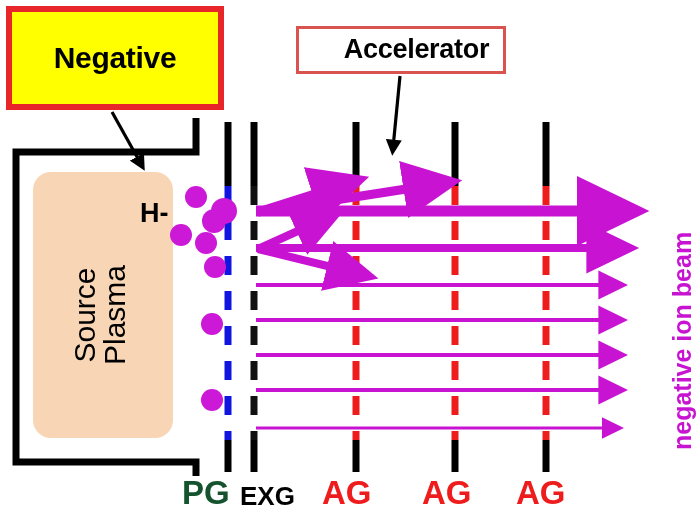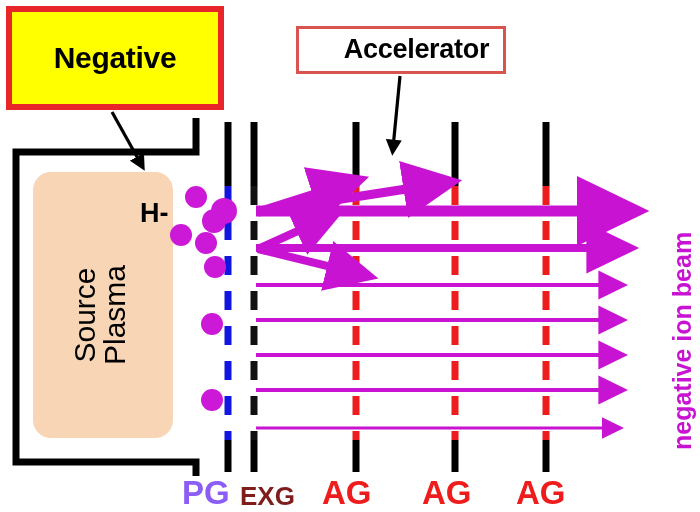--- a/index.html
+++ b/index.html
@@ -74,7 +74,7 @@
   #h-minus-label{left:140px;top:198px;font-size:27px;}
 
   .grid-label{position:absolute;font-weight:bold;white-space:nowrap;}
-  #label-pg {left:182px;top:474px;font-size:33px;color:#8b5cf6;}
+  #label-pg {left:182px;top:474px;font-size:33px;color:#14532d;}
   #label-exg{left:240px;top:481px;font-size:26px;color:#7f1d1d;}
   #label-ag1{left:322px;top:474px;font-size:33px;color:#ee1c1c;}
   #label-ag2{left:422px;top:474px;font-size:33px;color:#ee1c1c;}

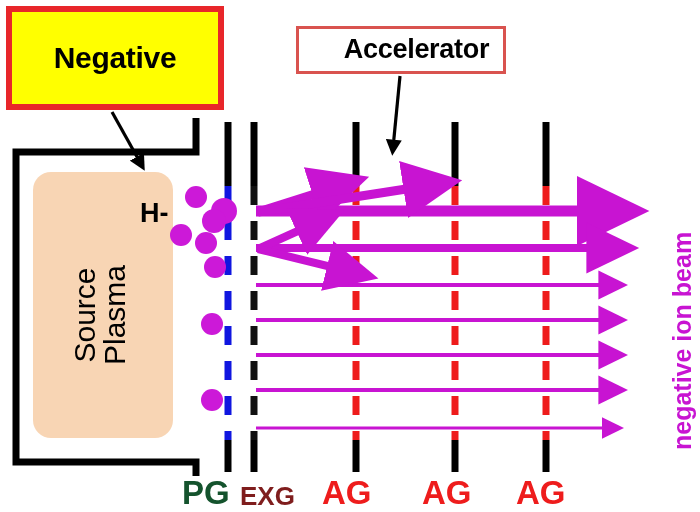--- a/index.html
+++ b/index.html
@@ -75,7 +75,7 @@
 
   .grid-label{position:absolute;font-weight:bold;white-space:nowrap;}
   #label-pg {left:182px;top:474px;font-size:33px;color:#14532d;}
-  #label-exg{left:240px;top:481px;font-size:26px;color:#7f1d1d;}
+  #label-exg{left:240px;top:481px;font-size:26px;color:#000000;}
   #label-ag1{left:322px;top:474px;font-size:33px;color:#ee1c1c;}
   #label-ag2{left:422px;top:474px;font-size:33px;color:#ee1c1c;}
   #label-ag3{left:516px;top:474px;font-size:33px;color:#ee1c1c;}

